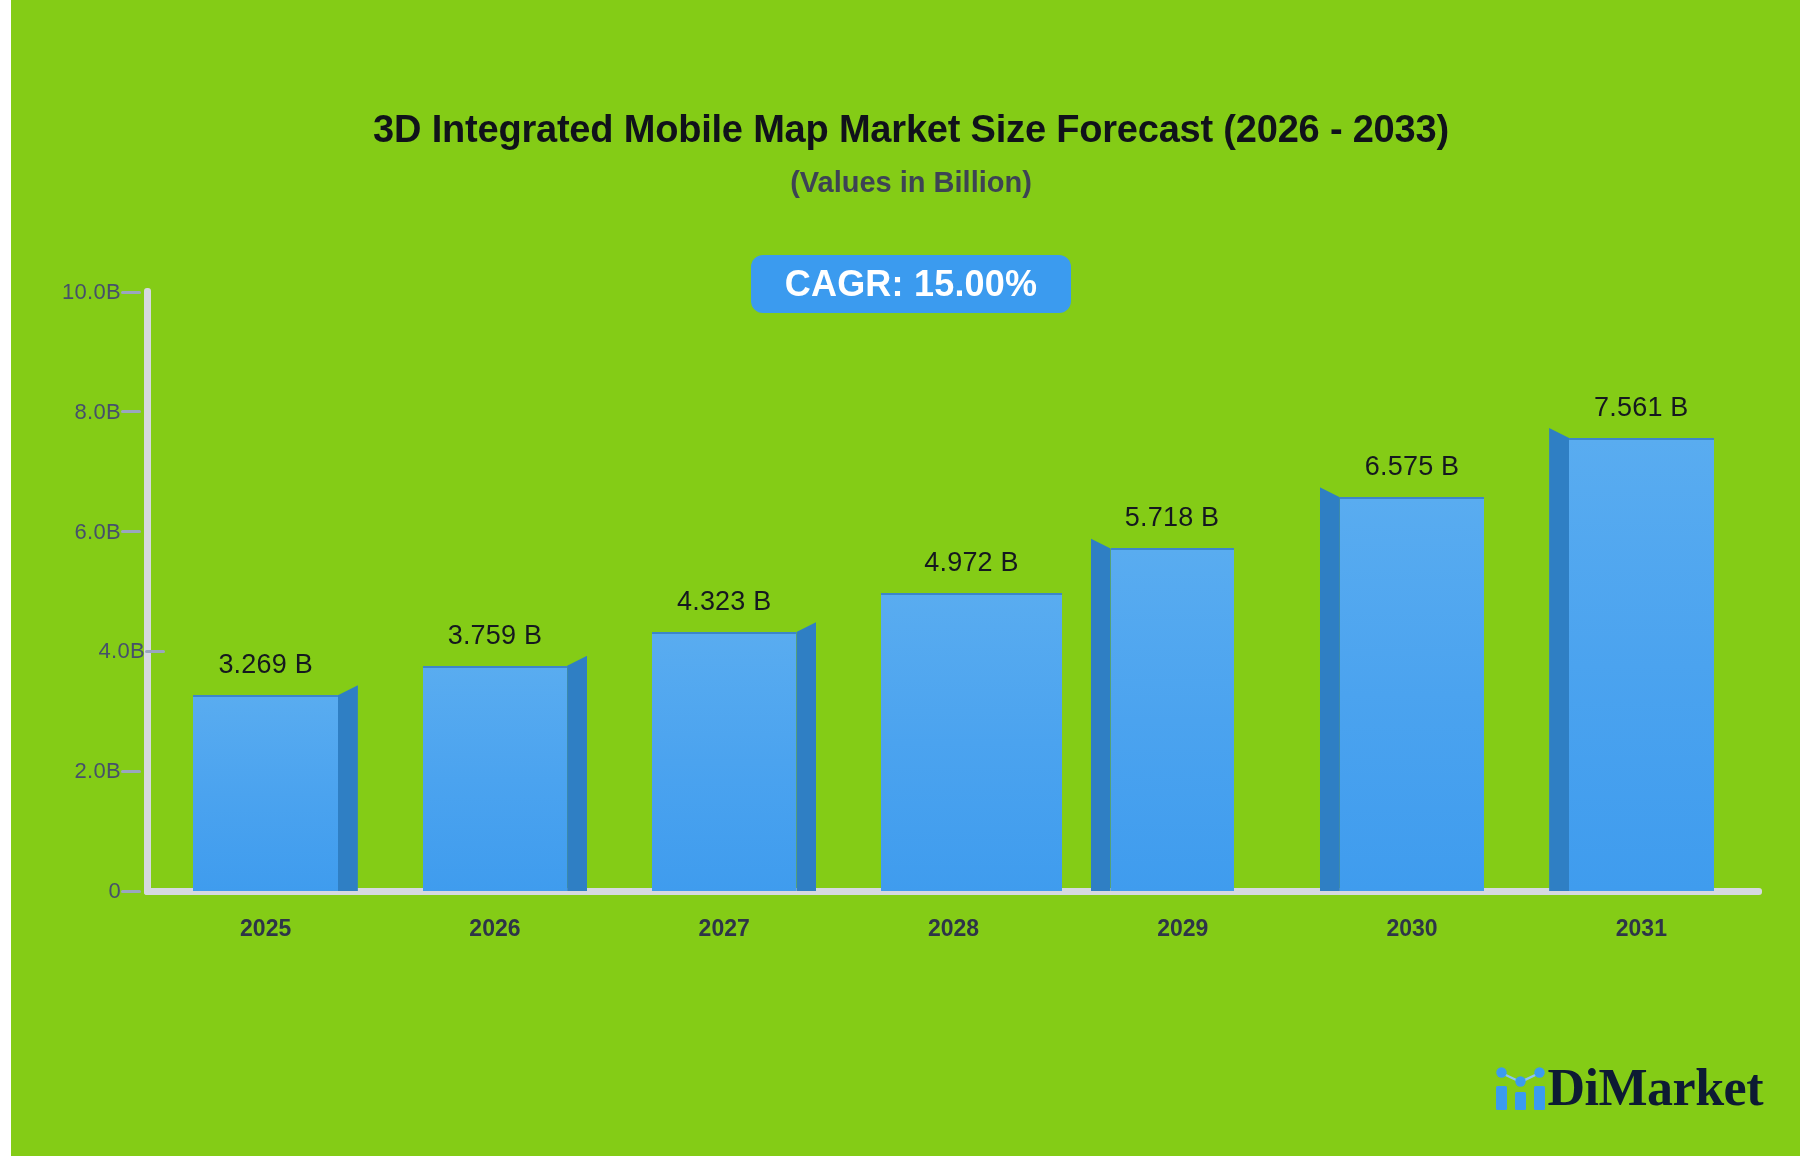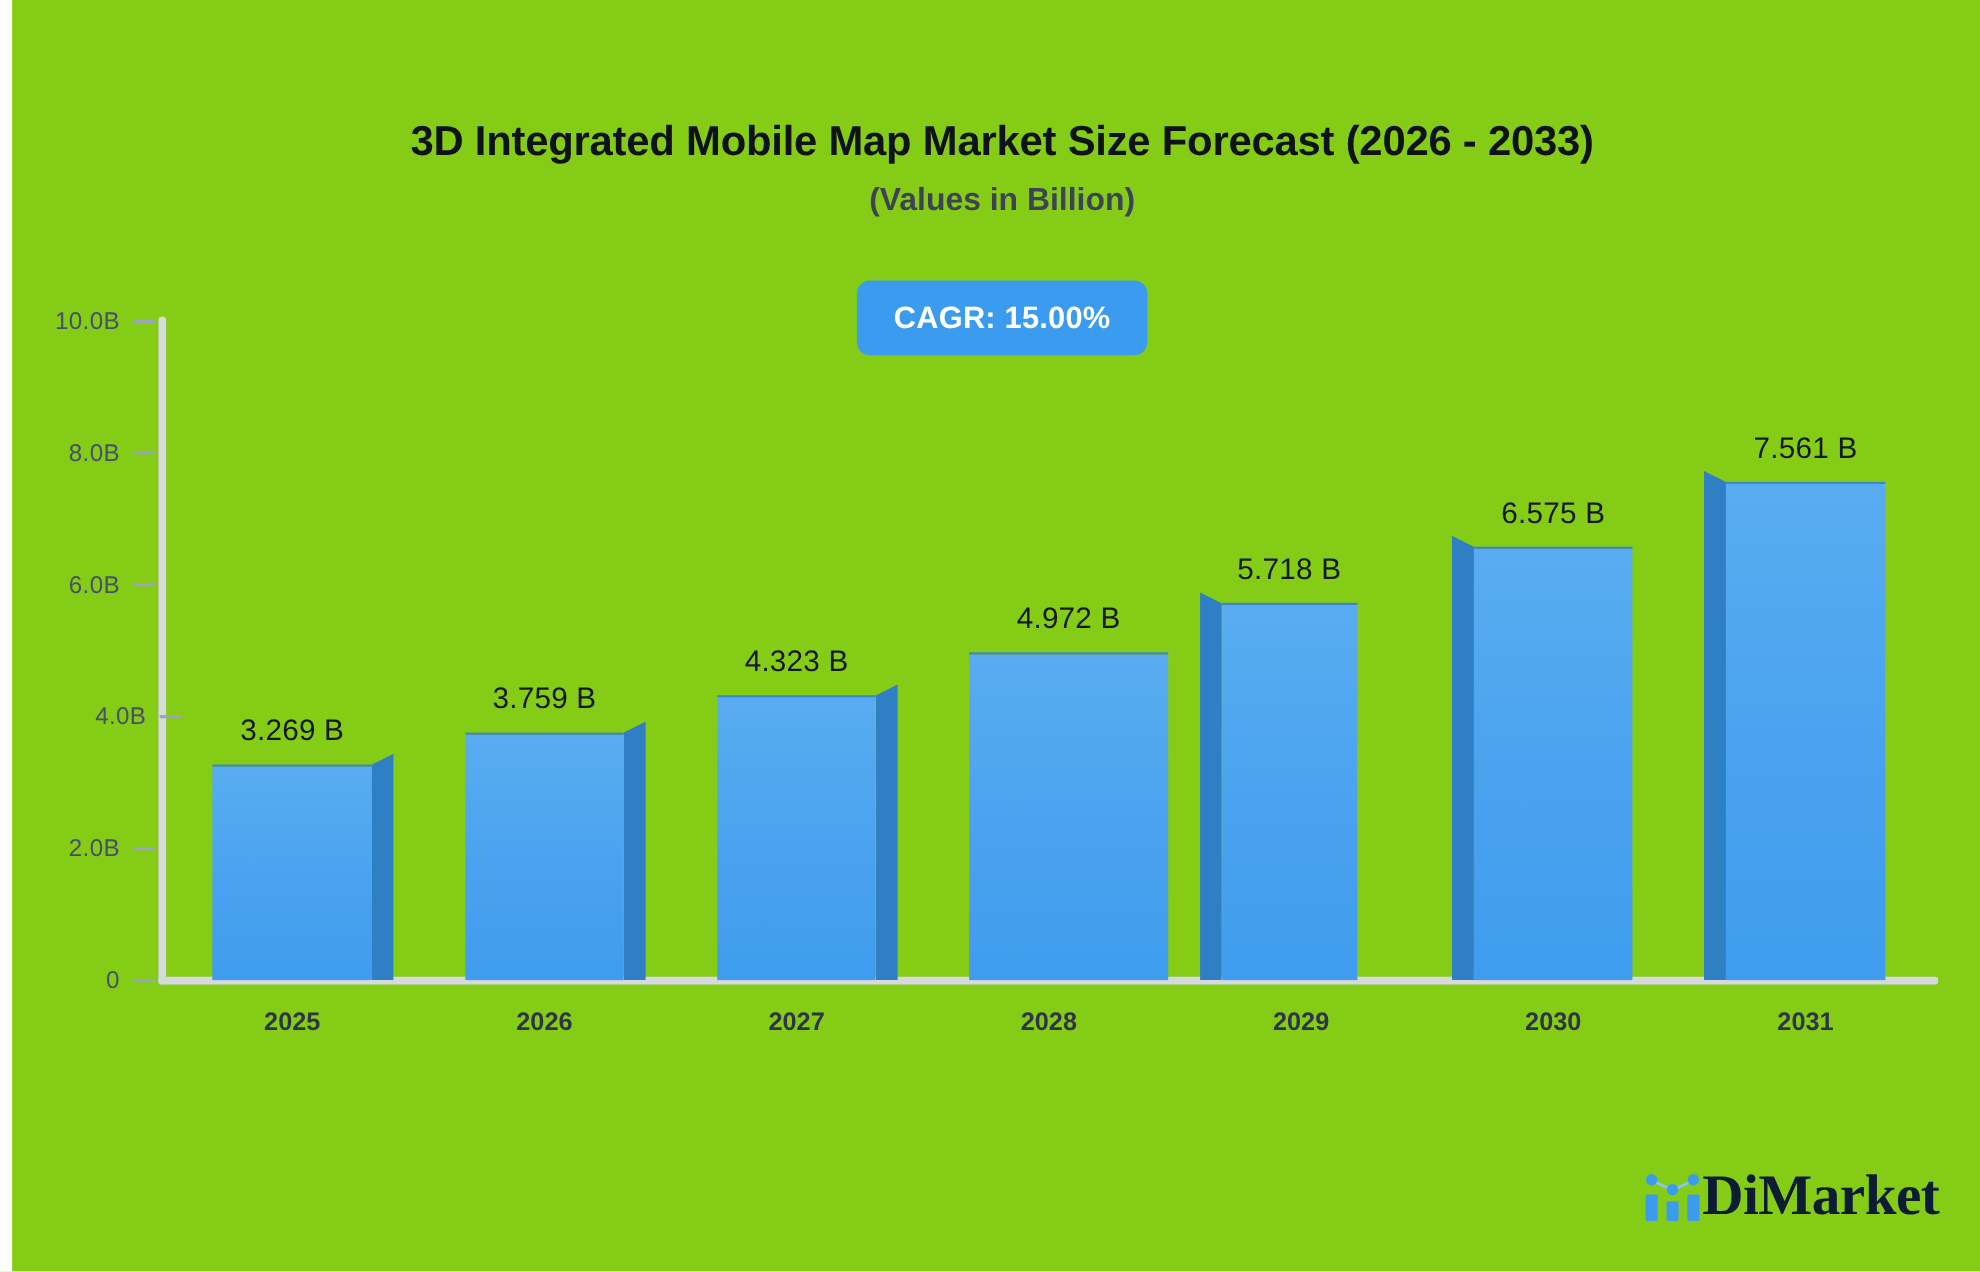--- a/index.html
+++ b/index.html
@@ -100,7 +100,7 @@
     display: flex;
     align-items: center;
     justify-content: flex-end;
-    gap: 12px;
+    gap: 0;
     width: 130px;
     white-space: nowrap;
   }

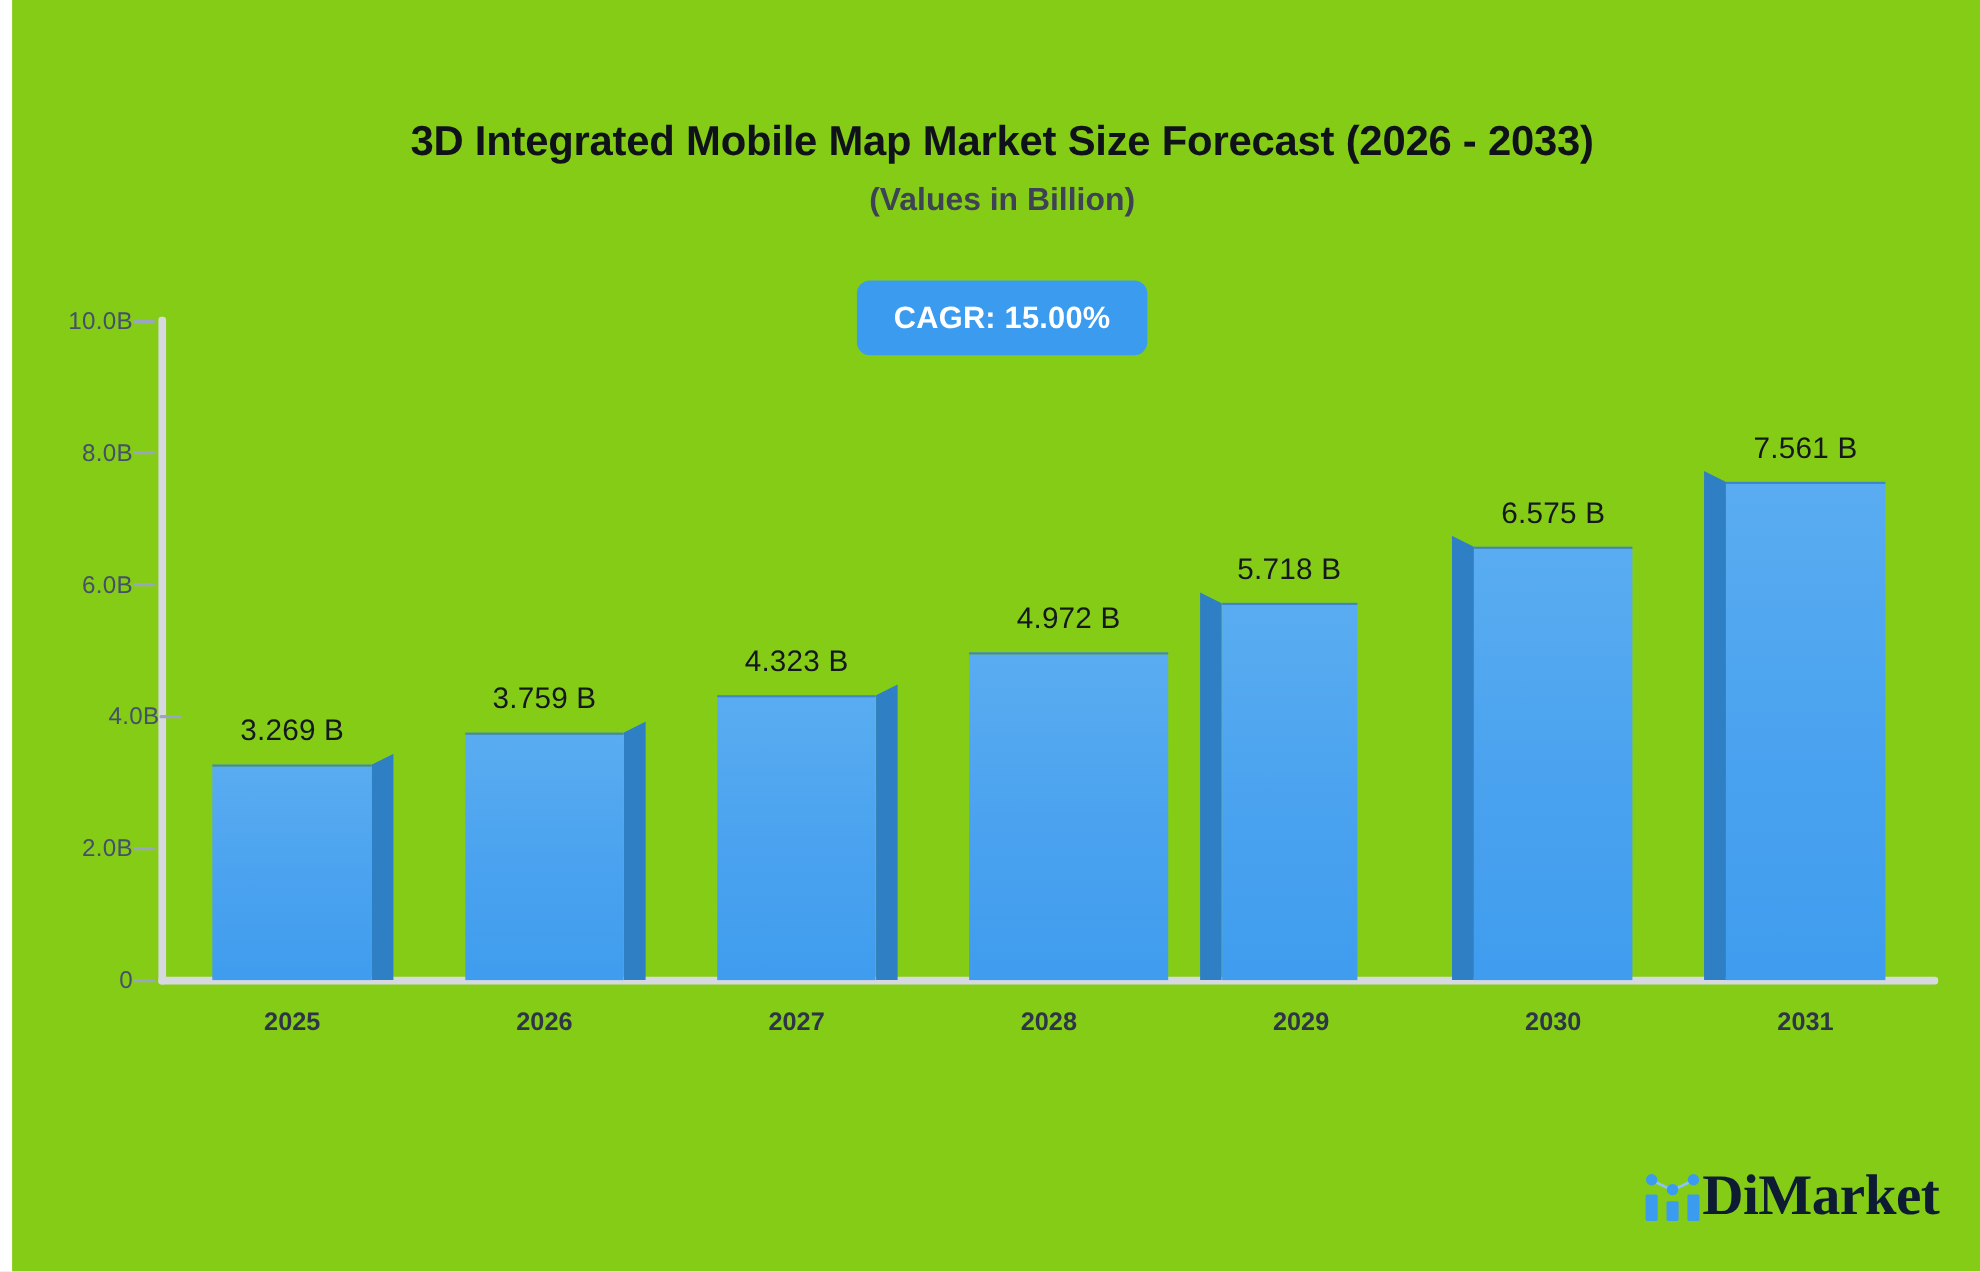--- a/index.html
+++ b/index.html
@@ -61,12 +61,12 @@
     display: inline-flex;
     align-items: center;
     justify-content: center;
-    height: 68px;
+    height: 58px;
     padding: 0 34px;
     border-radius: 12px;
     background: #3b9bef;
     color: #ffffff;
-    font-size: 28px;
+    font-size: 36px;
     font-weight: 600;
     letter-spacing: 0.2px;
     white-space: nowrap;

